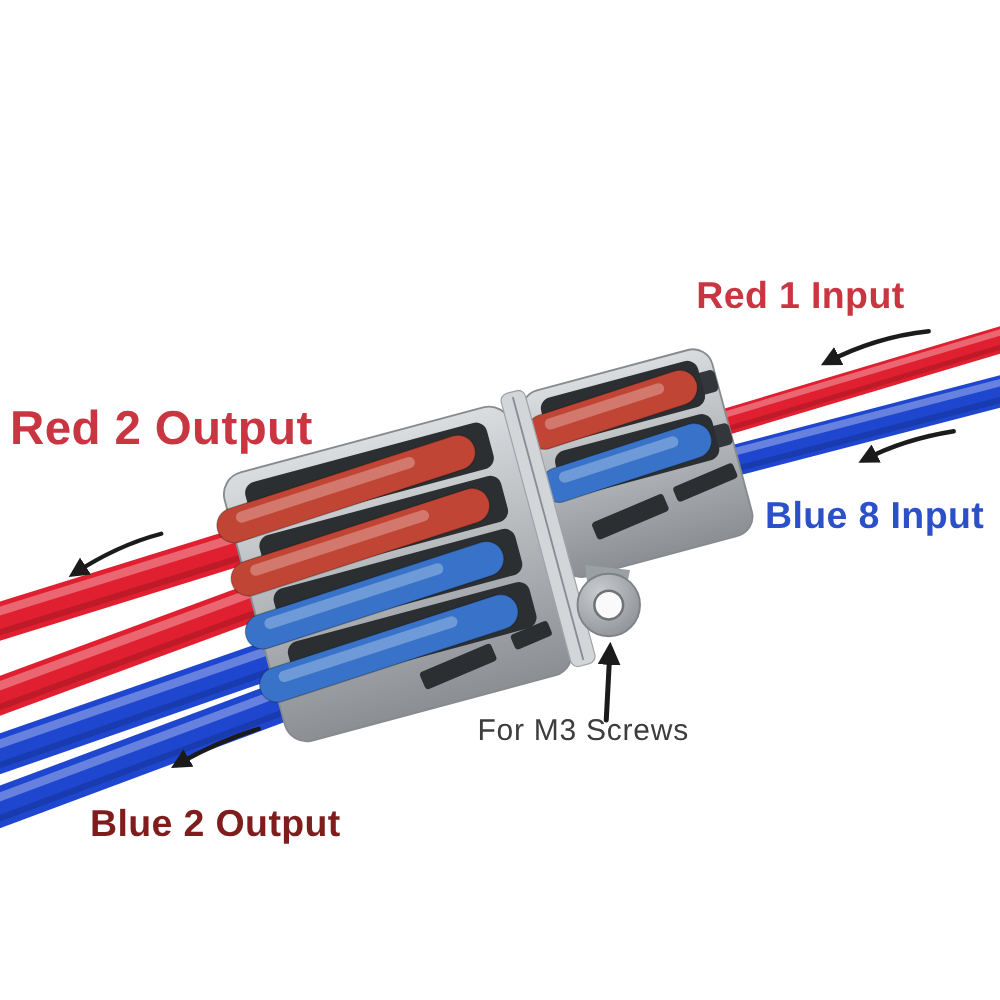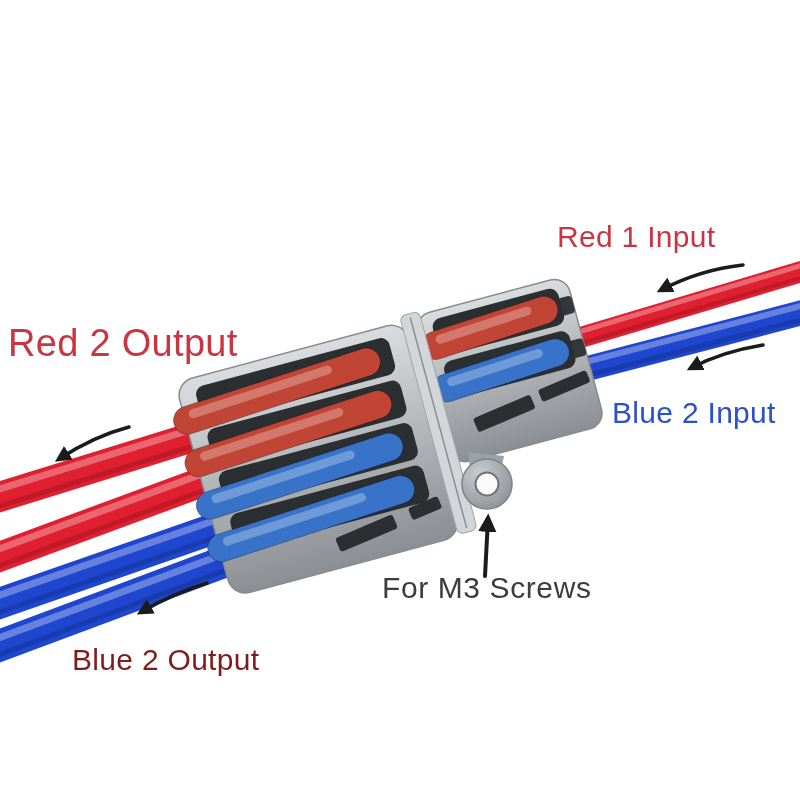--- a/index.html
+++ b/index.html
@@ -8,7 +8,7 @@
     overflow:hidden;font-family:"Liberation Sans", sans-serif;
   }
   .scene-svg{position:absolute;left:0;top:0;}
-  .label{position:absolute;white-space:nowrap;font-weight:400;letter-spacing:.3px;}
+  .label{position:absolute;white-space:nowrap;font-weight:700;letter-spacing:.3px;}
   .label-red1 {left:557px;top:220px;font-size:30px;color:#c93642;}
   .label-red2 {left:8px;  top:322px;font-size:38px;color:#c93642;}
   .label-blue1{left:612px;top:396px;font-size:30px;color:#2b50c8;}

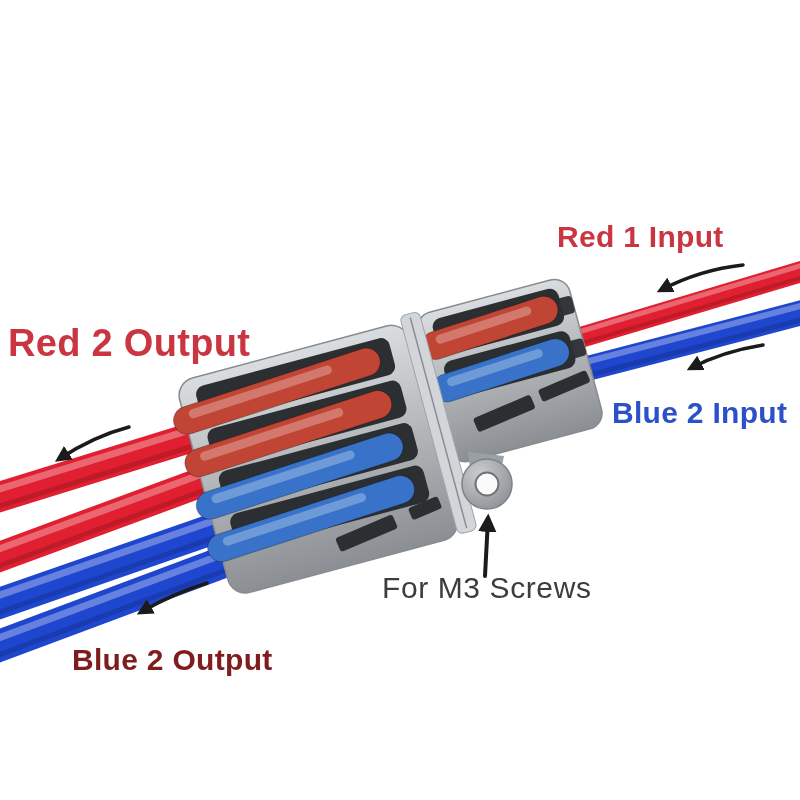--- a/index.html
+++ b/index.html
@@ -161,7 +161,7 @@
 
   <div class="label label-red1">Red 1 Input</div>
   <div class="label label-red2">Red 2 Output</div>
-  <div class="label label-blue1">Blue 2 Input</div>
+  <div class="label label-blue1">Blue 8 Input</div>
   <div class="label label-blue2">Blue 2 Output</div>
   <div class="label label-m3">For M3 Screws</div>
 

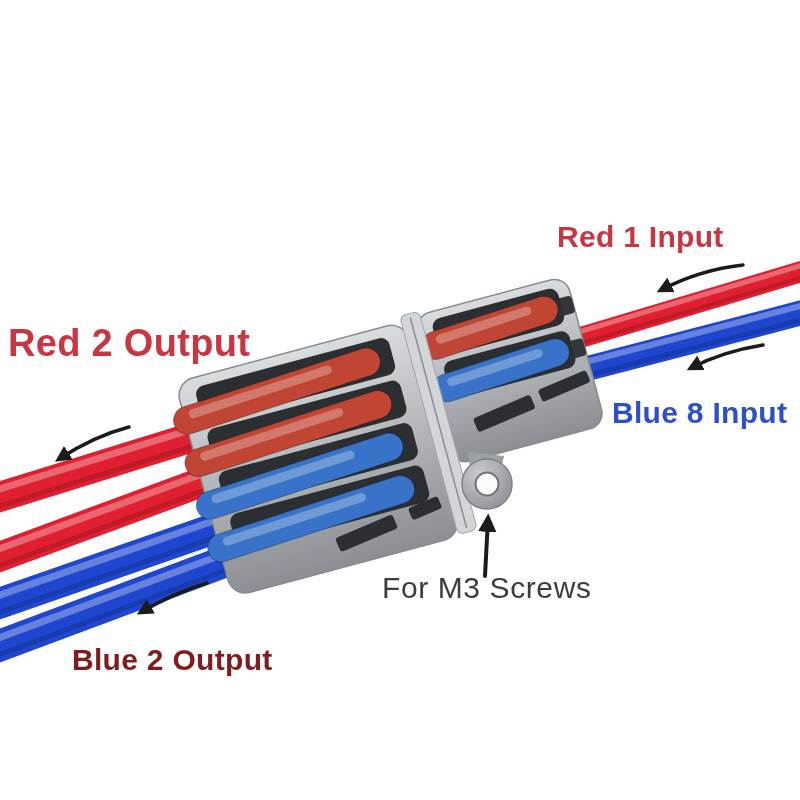--- a/index.html
+++ b/index.html
@@ -13,7 +13,7 @@
   .label-red2 {left:8px;  top:322px;font-size:38px;color:#c93642;}
   .label-blue1{left:612px;top:396px;font-size:30px;color:#2b50c8;}
   .label-blue2{left:72px; top:643px;font-size:30px;color:#7f1d1d;}
-  .label-m3   {left:382px;top:571px;font-size:30px;color:#3d3d3d;font-weight:400;letter-spacing:.6px;}
+  .label-m3   {left:382px;top:571px;font-size:24px;color:#3d3d3d;font-weight:400;letter-spacing:.6px;}
 </style>
 </head>
 <body>

